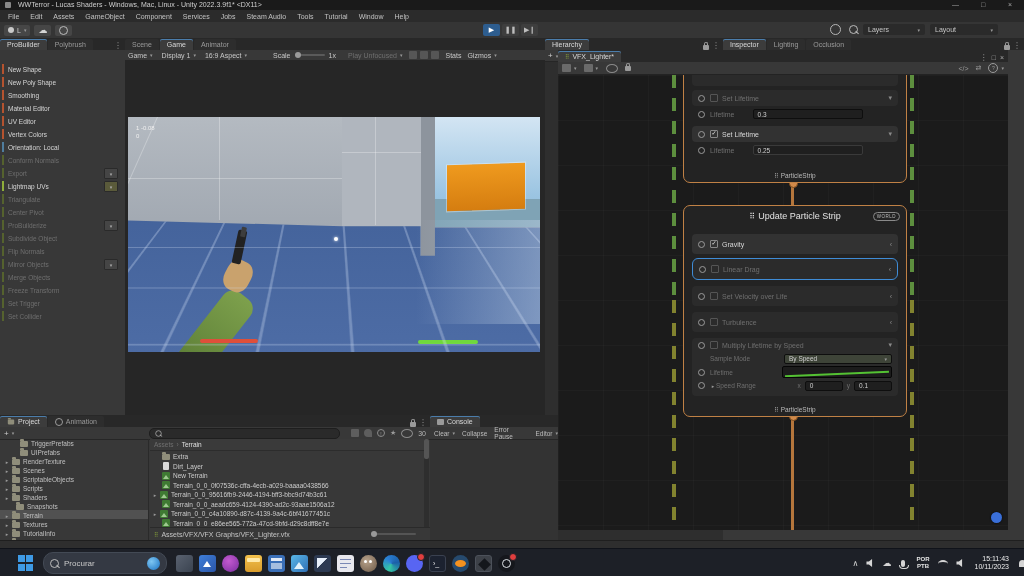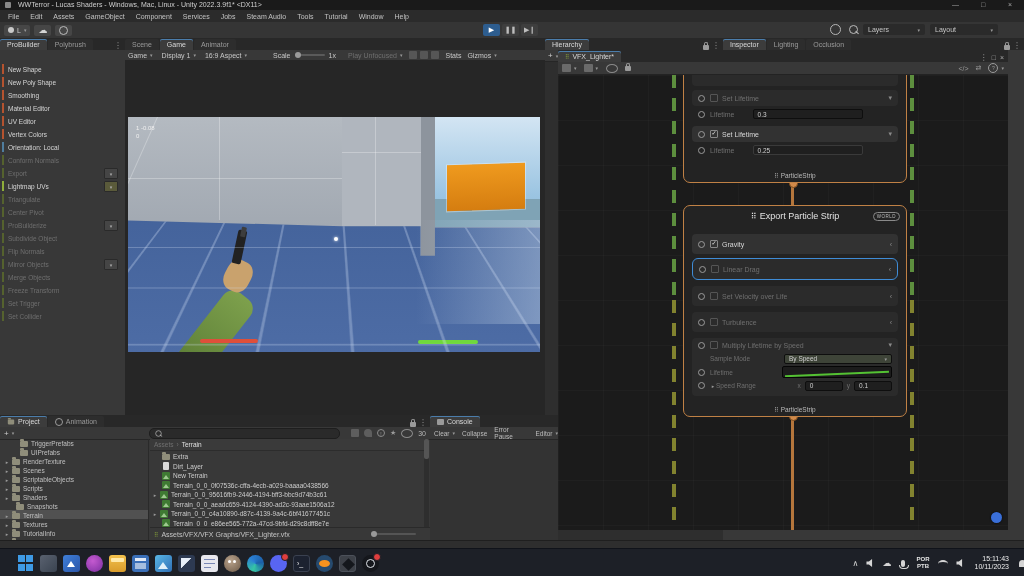--- a/index.html
+++ b/index.html
@@ -408,7 +408,7 @@
     <div class="vfxnode" style="top:130px;height:210px;">
       <div class="flex" style="position:absolute;left:0;top:5px;width:100%;justify-content:center;">
         <span style="font-size:8px;color:#e2e2e2;margin-right:3px;">⠿</span>
-        <span class="t9" style="color:#e2e2e2;">Export Particle Strip</span>
+        <span class="t9" style="color:#e2e2e2;">Update Particle Strip</span>
       </div>
       <span style="position:absolute;right:6px;top:6px;border:1px solid #8a8a8a;border-radius:5px;font-size:4.5px;letter-spacing:.5px;color:#bdbdbd;padding:1px 3px;">WORLD</span>
 

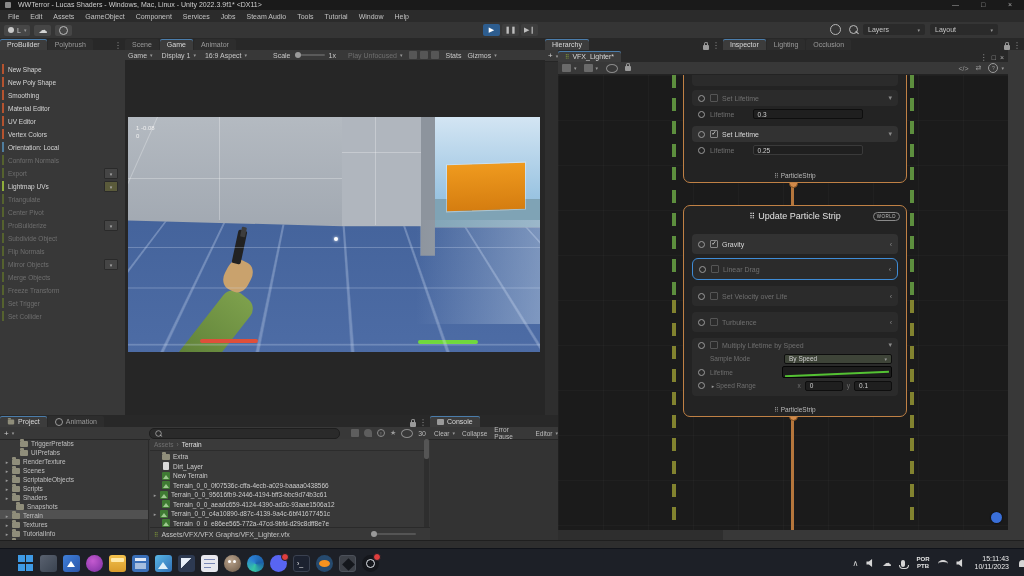--- a/index.html
+++ b/index.html
@@ -659,6 +659,11 @@
     <span style="width:7px;height:7px;background:#3e9ae5;"></span>
       <span style="width:7px;height:7px;background:#3e9ae5;"></span>
   </div>
+  <div class="flex" style="width:110px;height:20px;background:#343943;border:1px solid #434a55;border-radius:10px;margin:0 6px;padding:0 6px;">
+    <span class="mag"></span>
+    <span class="t8" style="color:#c9c9c9;margin-left:5px;">Procurar</span>
+    <span style="margin-left:auto;width:13px;height:13px;border-radius:50%;background:radial-gradient(circle at 35% 35%,#7ec6f2,#1b73c4);"></span>
+  </div>
   <div class="tbicon" style="background:linear-gradient(135deg,#5a6270,#3a4350);"></div>
   <div class="tbicon" style="background:linear-gradient(135deg,#3f7fd9,#2a55a8);">
       <span style="position:absolute;left:4px;top:6px;border-left:4px solid transparent;border-right:4px solid transparent;border-bottom:6px solid #fff;"></span>

